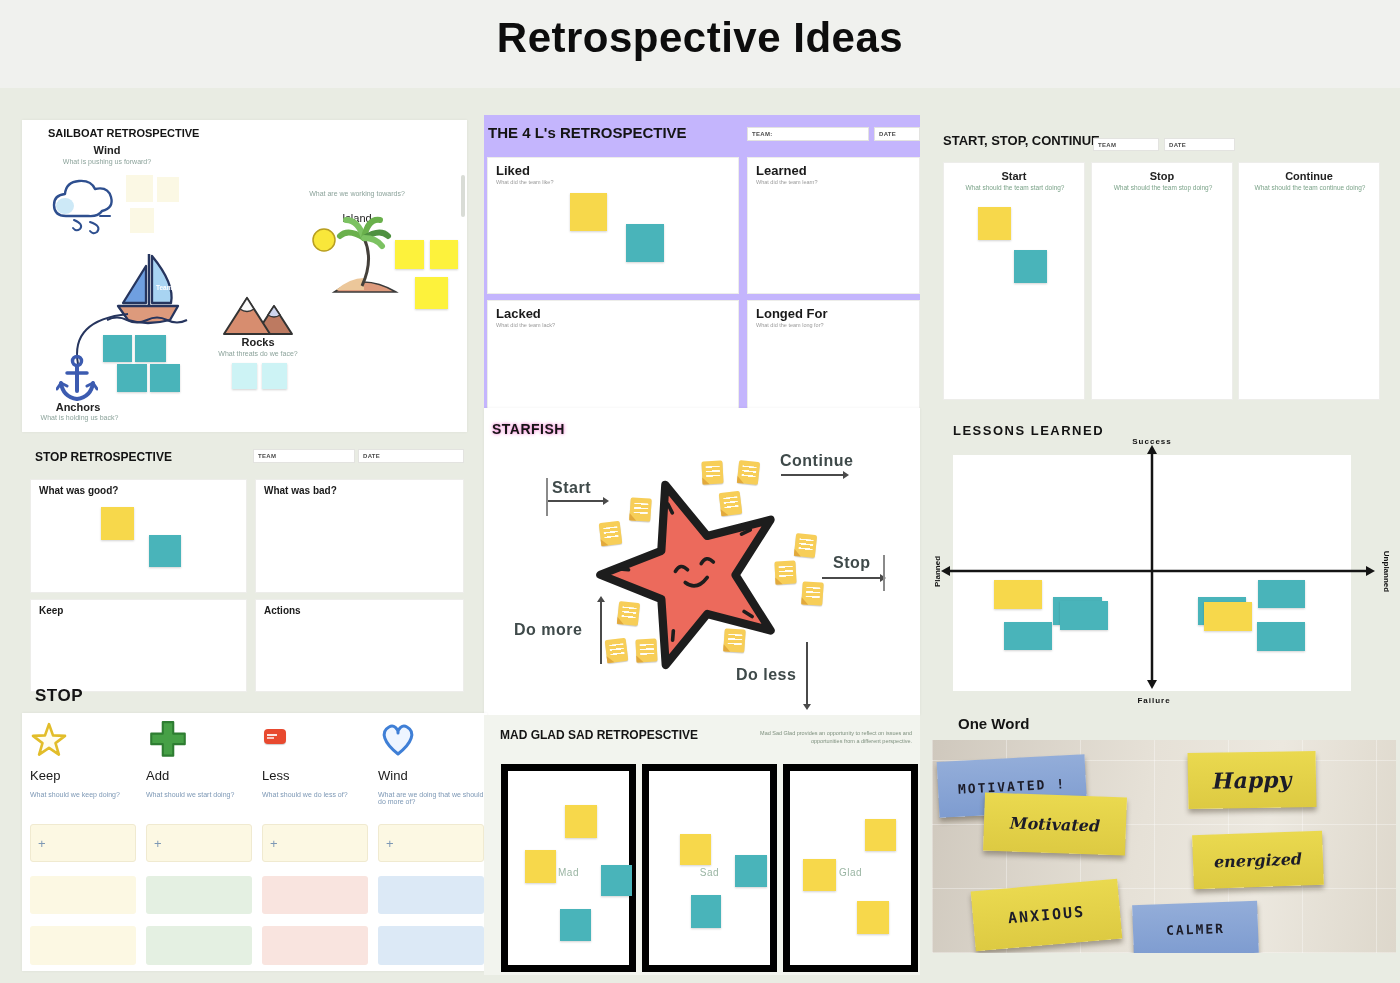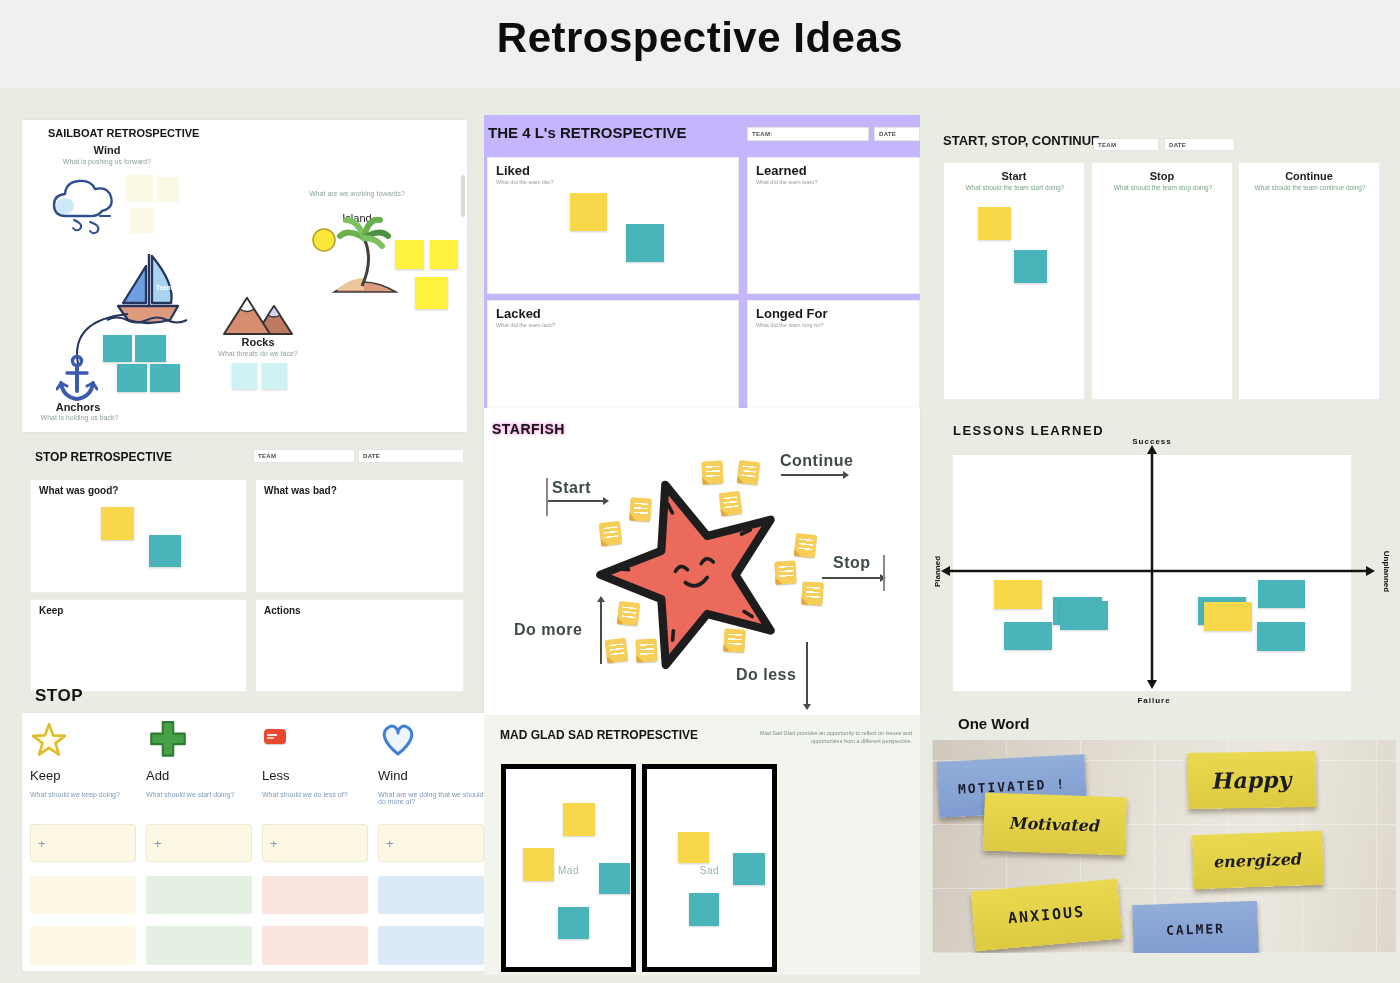--- a/index.html
+++ b/index.html
@@ -39,7 +39,7 @@
   .kalm-card { position:absolute; border-radius:3px; }
   .kalm-q { position:absolute; font-size:7px; color:#7d98b5; }
   .kalm-label { position:absolute; font-size:13px; color:#1a1a1a; font-weight:bold; }
-  .mgs-box { position:absolute; background:#fff; border:5px solid #000000; }
+  .mgs-box { position:absolute; background:#fff; border:7px solid #000000; }
   .mgs-center { position:absolute; width:100%; text-align:center; color:#9ab5a3; font-size:10px; letter-spacing:0.5px; }
   .photo-note { position:absolute; display:flex; align-items:center; justify-content:center;
     box-shadow:0 4px 5px rgba(40,30,10,0.35); color:#1c1c28; }

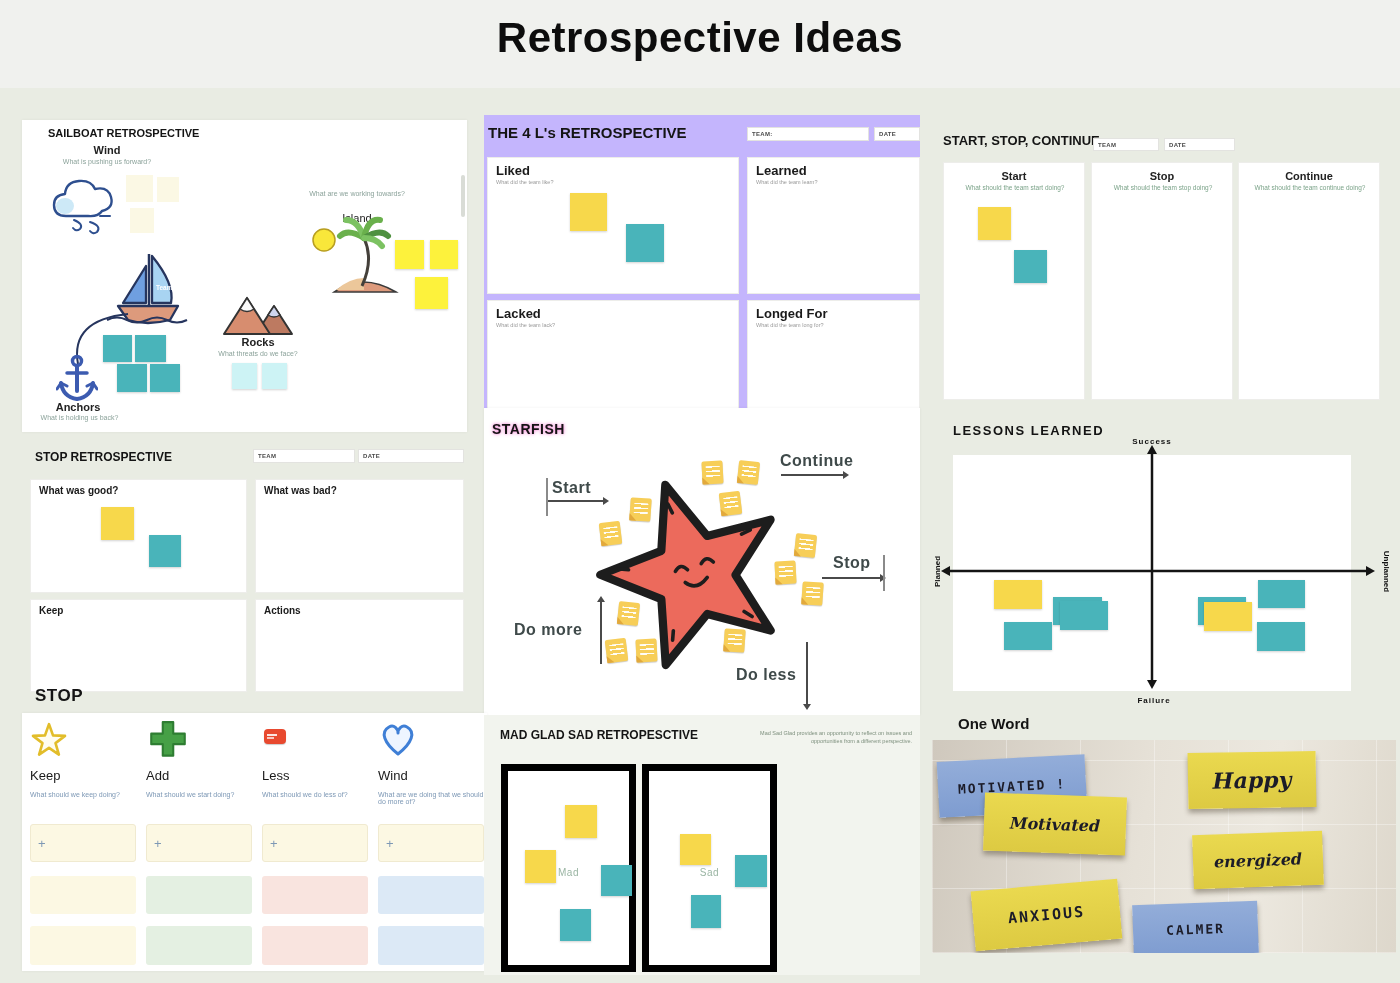--- a/index.html
+++ b/index.html
@@ -345,6 +345,12 @@
         <div class="note n-teal" style="left:86px;top:84px;width:32px;height:32px;"></div>
         <div class="note n-teal" style="left:42px;top:124px;width:30px;height:33px;"></div>
       </div>
+      <div class="mgs-box" style="left:299px;top:49px;width:135px;height:208px;">
+        <div class="mgs-center" style="top:96px;">Glad</div>
+        <div class="note n-yellow" style="left:75px;top:48px;width:31px;height:32px;"></div>
+        <div class="note n-yellow" style="left:13px;top:88px;width:33px;height:32px;"></div>
+        <div class="note n-yellow" style="left:67px;top:130px;width:32px;height:33px;"></div>
+      </div>
     </div>
 
     <div class="abs" style="left:932px;top:627px;width:468px;height:256px;text-decoration:underline;">

